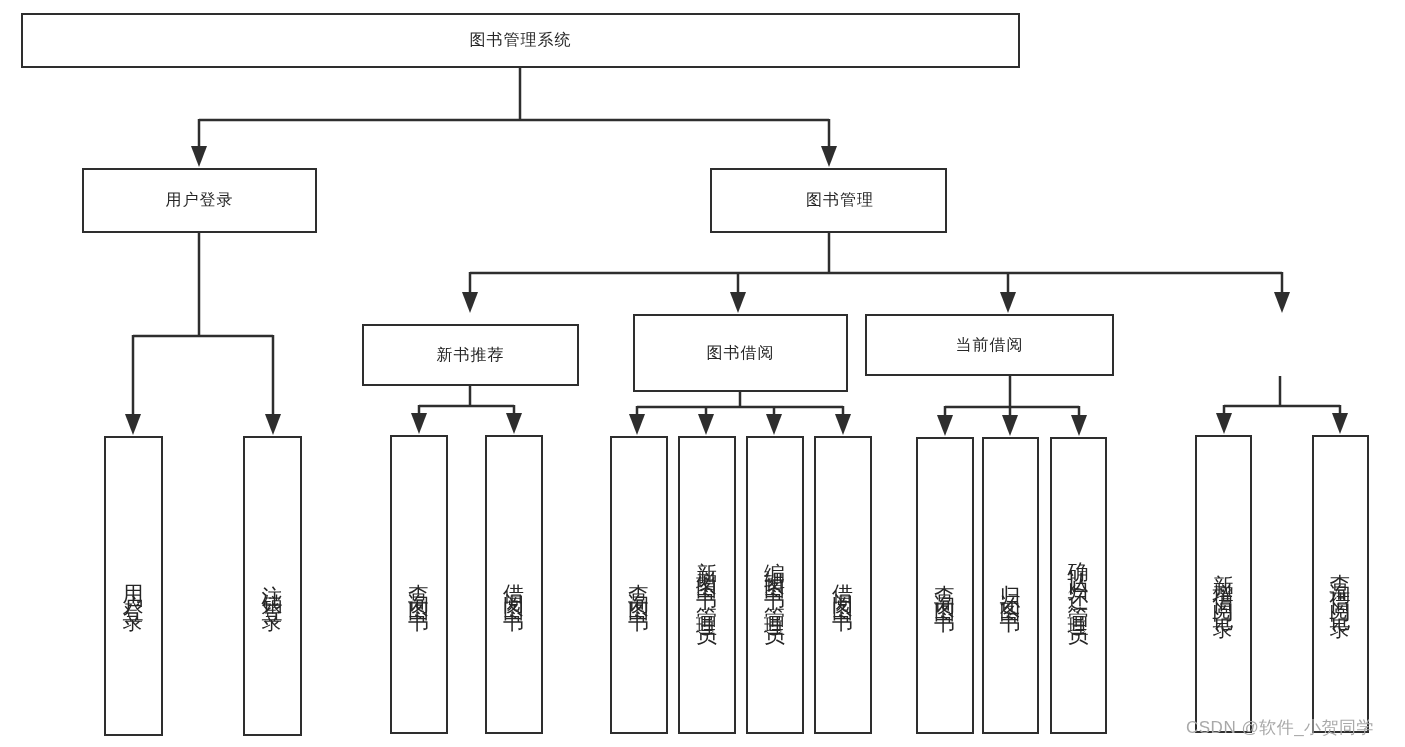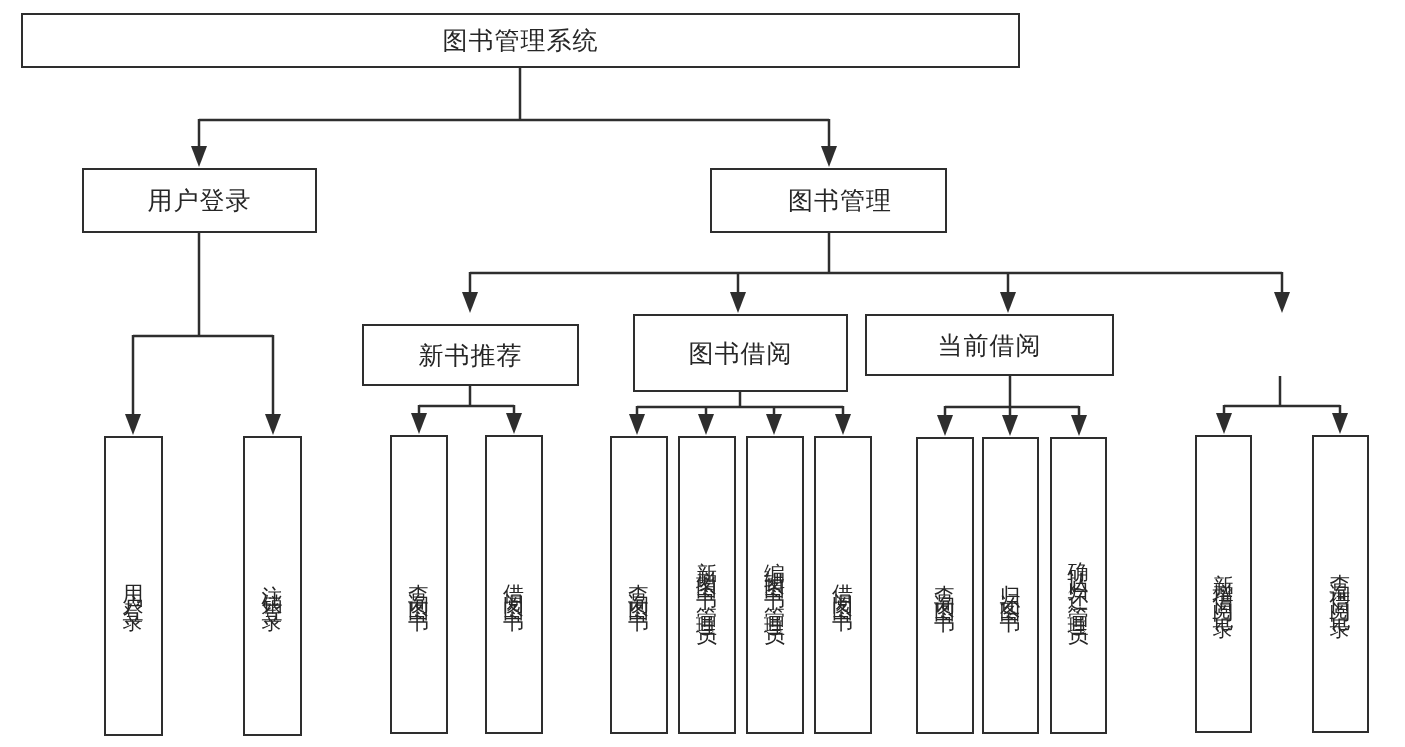--- a/index.html
+++ b/index.html
@@ -17,7 +17,7 @@
     background:var(--box_fill,#fff); border:2.5px solid var(--line,#2e2e2e);
     color:var(--text,#262626);
   }
-  .hlabel { font-size:25px; letter-spacing:1px;justify-content:center; }
+  .hlabel { font-size:16px; letter-spacing:1px;justify-content:center; }
   .vcol span {
     writing-mode:vertical-rl; text-orientation:mixed;
     font-size:21px; line-height:1; letter-spacing:9px; color:var(--text,#262626);

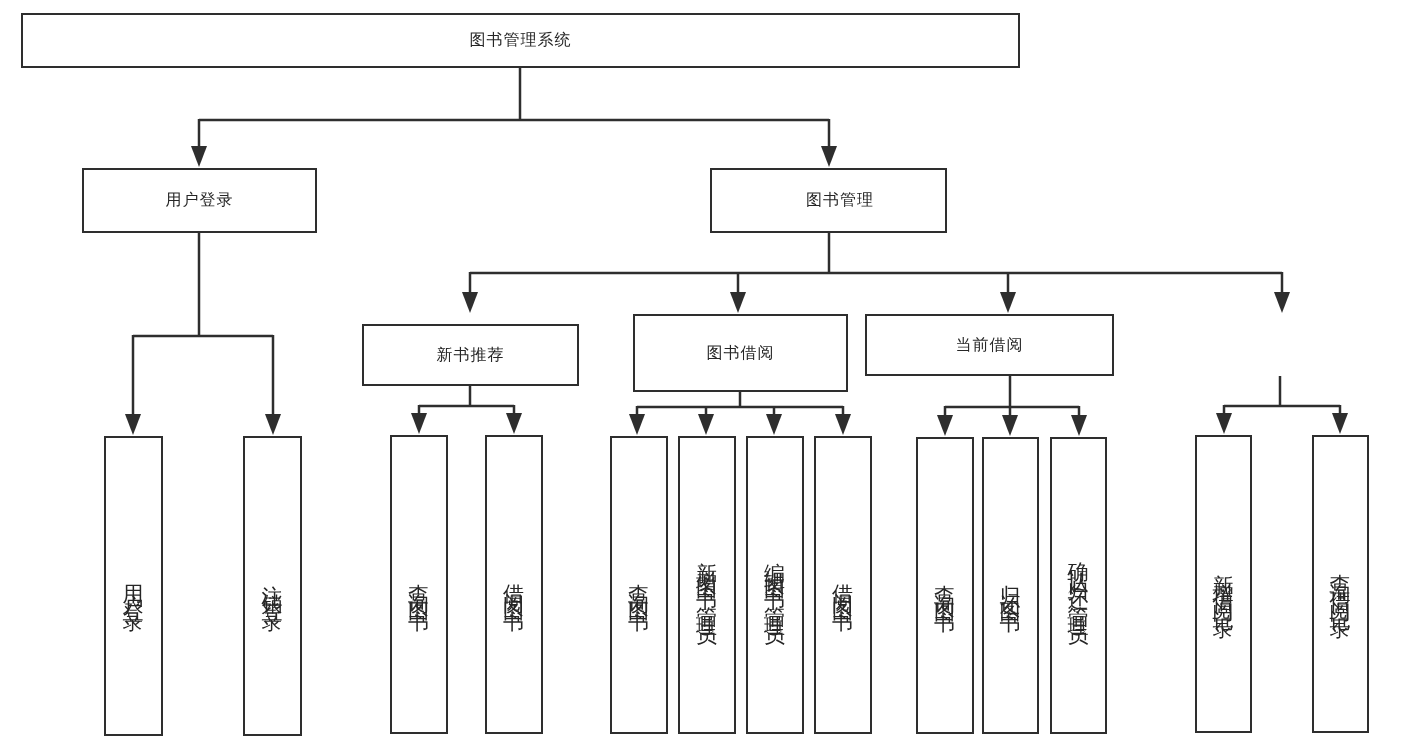--- a/index.html
+++ b/index.html
@@ -166,6 +166,7 @@
     <span>查询借阅记录</span>
   </div>
 
+  <div class="watermark">CSDN @软件_小贺同学</div>
 </div>
 
 </body></html>

